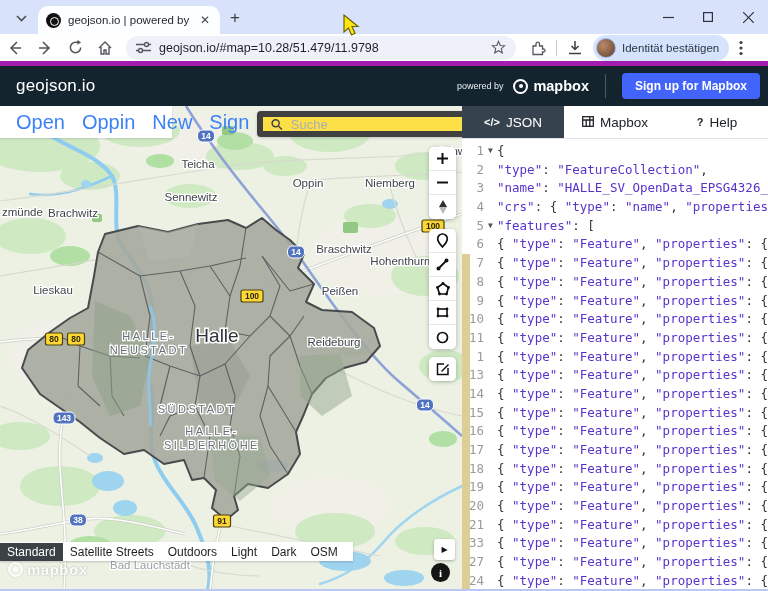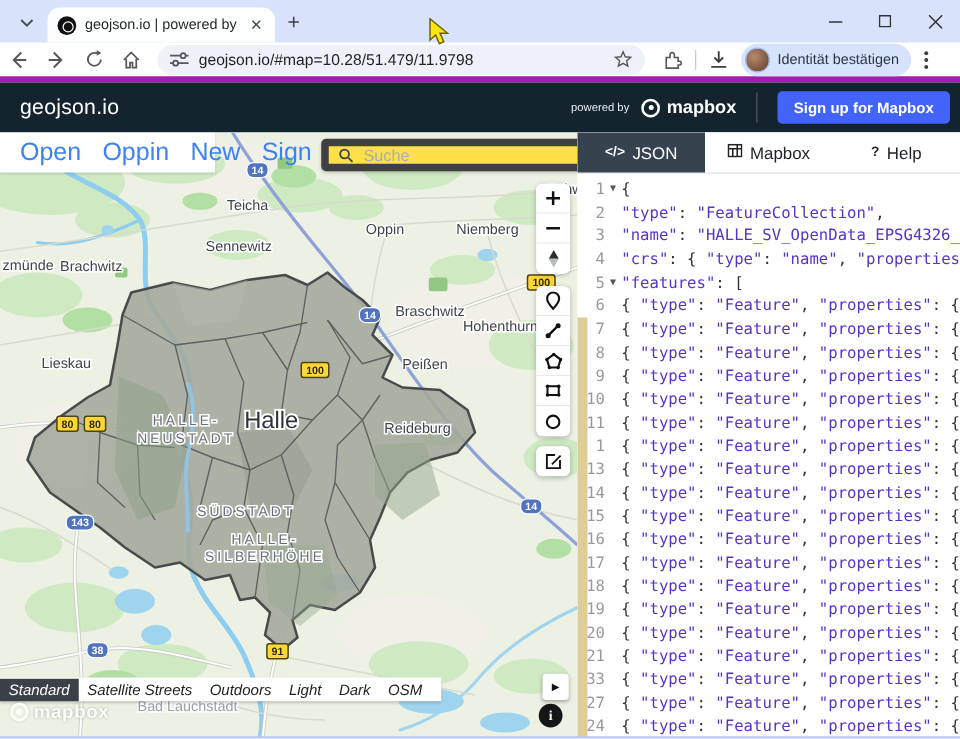--- a/index.html
+++ b/index.html
@@ -56,7 +56,7 @@
   .ctrl-btn:last-child { border-bottom:none; }
 
   .stylebar { position:absolute; left:0; top:436px; height:19px; background:#fff; display:flex; align-items:center; font-size:12px; color:#1c1e21; padding-right:8px; box-shadow:0 1px 2px rgba(0,0,0,.2); }
-  .style-opt { padding:2px 7px; white-space:nowrap; cursor:pointer;font-style:italic; }
+  .style-opt { padding:2px 7px; white-space:nowrap; cursor:pointer; }
   .style-opt.active { background:#3c4147; color:#fff; }
 
   .mapbox-wm { position:absolute; left:8px; top:455px; display:flex; align-items:center; gap:4px; opacity:.85; }

